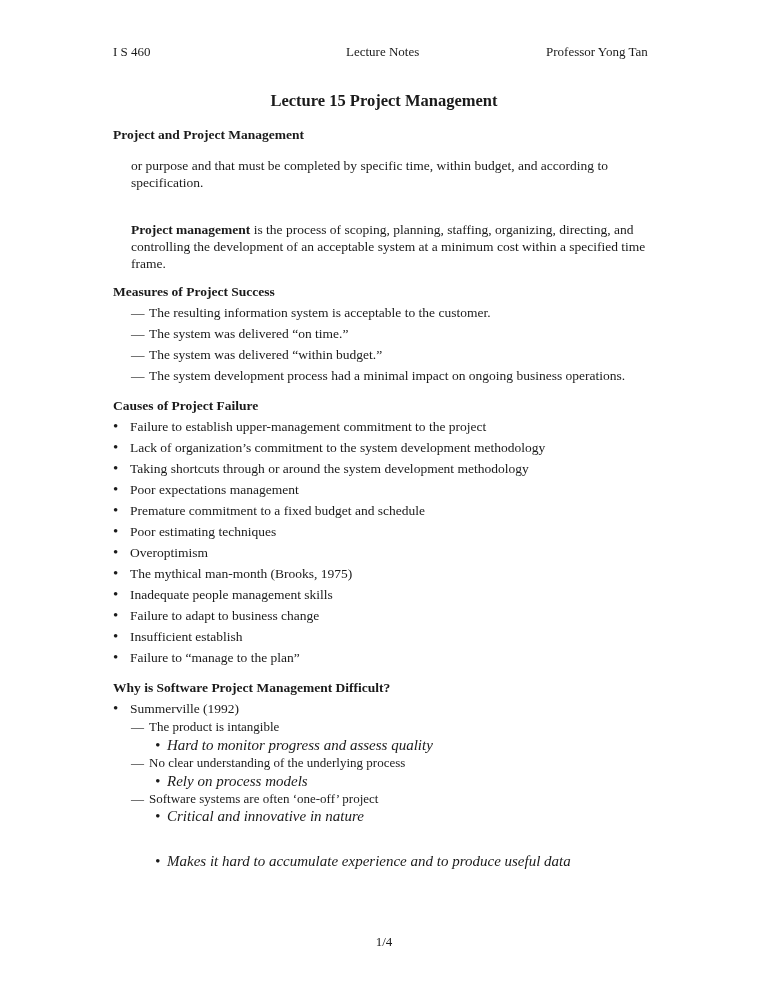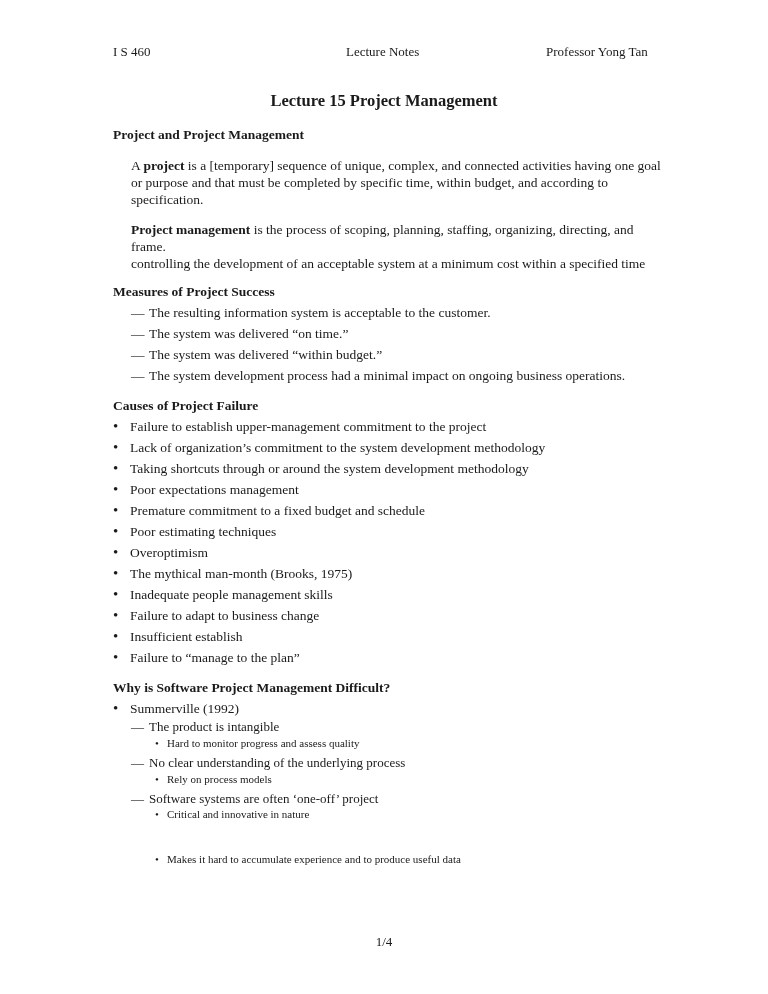--- a/index.html
+++ b/index.html
@@ -39,7 +39,6 @@
   <div class="h" style="top:127px;">Project and Project Management</div>
 
   <div class="para" style="top:157px;">
-    <div><span>A </span><b>project</b><span> is a [temporary] sequence of unique, complex, and connected activities having one goal</span></div>
     <div>or purpose and that must be completed by specific time, within budget, and according to</div>
     <div>specification.</div>
   </div>

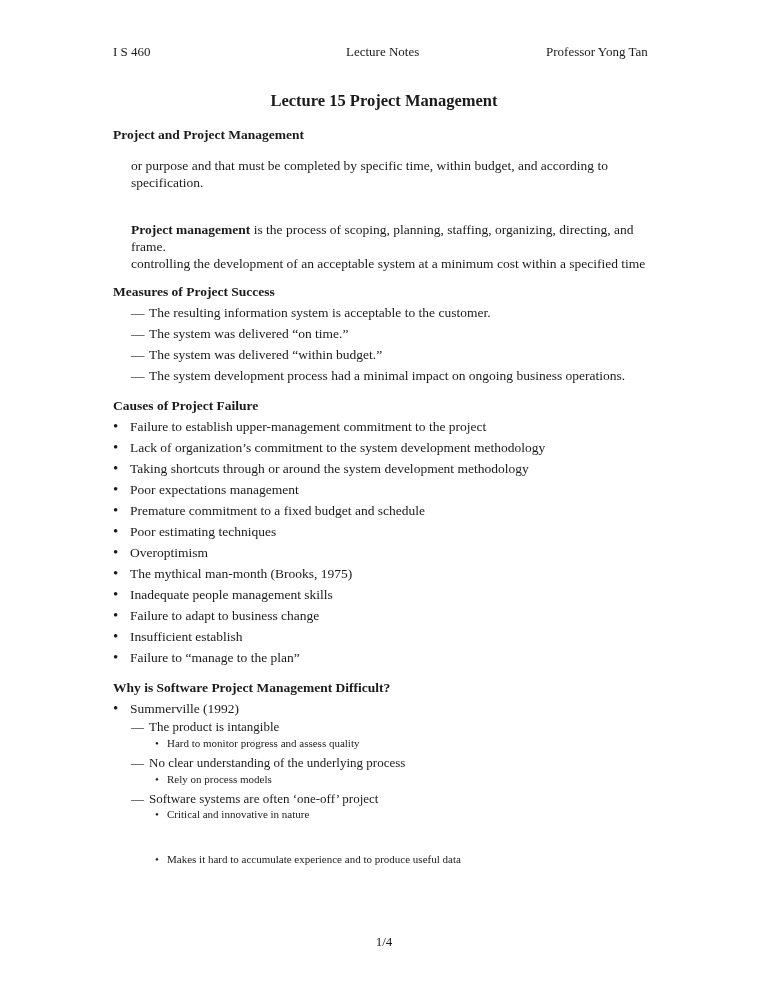--- a/index.html
+++ b/index.html
@@ -45,8 +45,8 @@
 
   <div class="para" style="top:221px;">
     <div><b>Project management</b><span> is the process of scoping, planning, staffing, organizing, directing, and</span></div>
+    <div>controlling the development of an acceptable system at a minimum cost within a specified time</div>
     <div>frame.</div>
-    <div>controlling the development of an acceptable system at a minimum cost within a specified time</div>
   </div>
 
   <div class="h" style="top:284px;">Measures of Project Success</div>

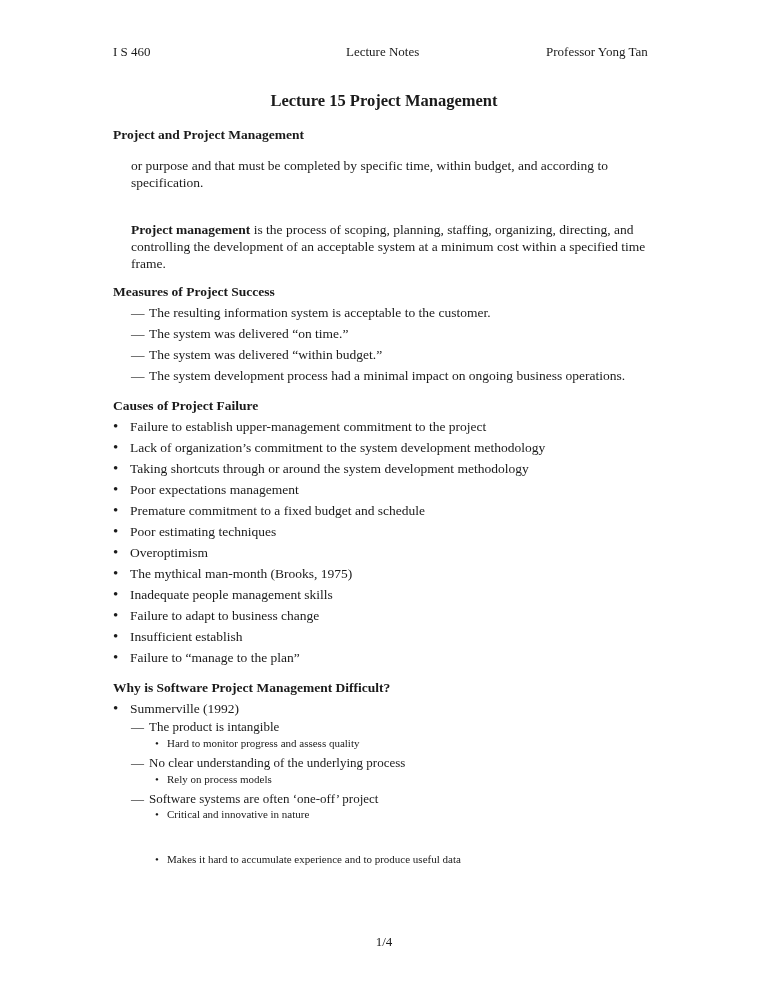--- a/index.html
+++ b/index.html
@@ -21,7 +21,7 @@
   .bul .b { display: inline-block; width: 17px; font-size: 15px; }
   .sub-dash { position: absolute; left: 131px; font-size: 13px; white-space: nowrap; }
   .sub-dash .d { display: inline-block; width: 18px; }
-  .sub-bul { position: absolute; left: 155px; font-size: 11px; white-space: nowrap; }
+  .sub-bul { position: absolute; left: 155px; font-size: 15px; white-space: nowrap; font-style: italic; }
   .sub-bul .b { display: inline-block; width: 12px; }
   .footer { position: absolute; top: 934px; left: 0; width: 768px; text-align: center; font-size: 13px; }
 </style>

